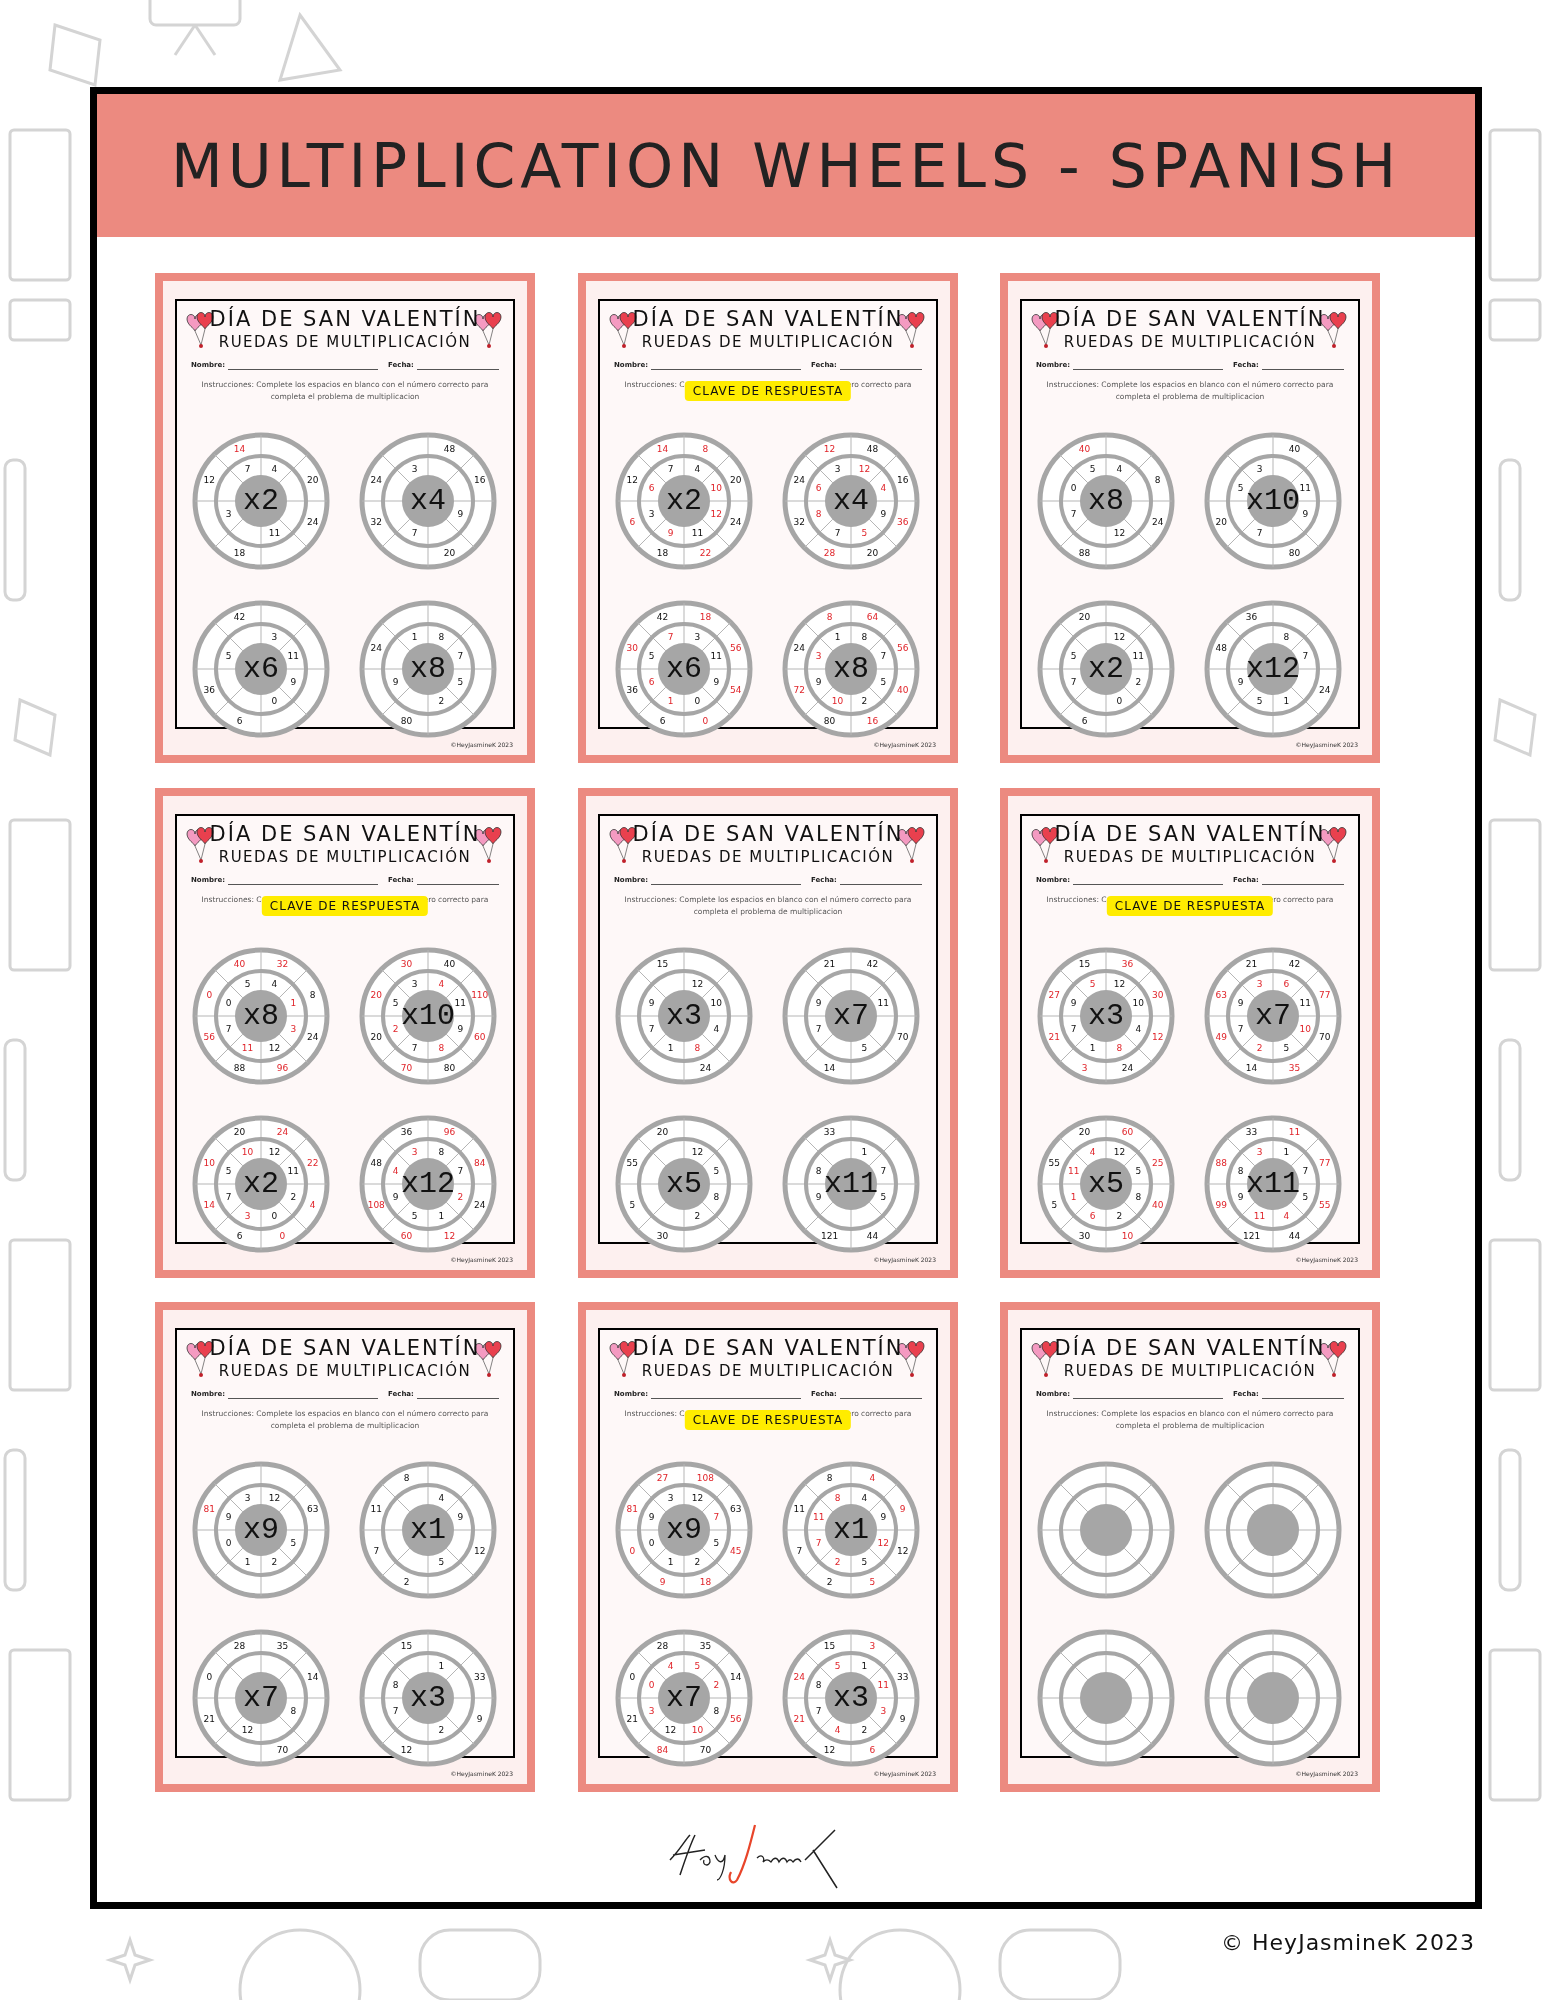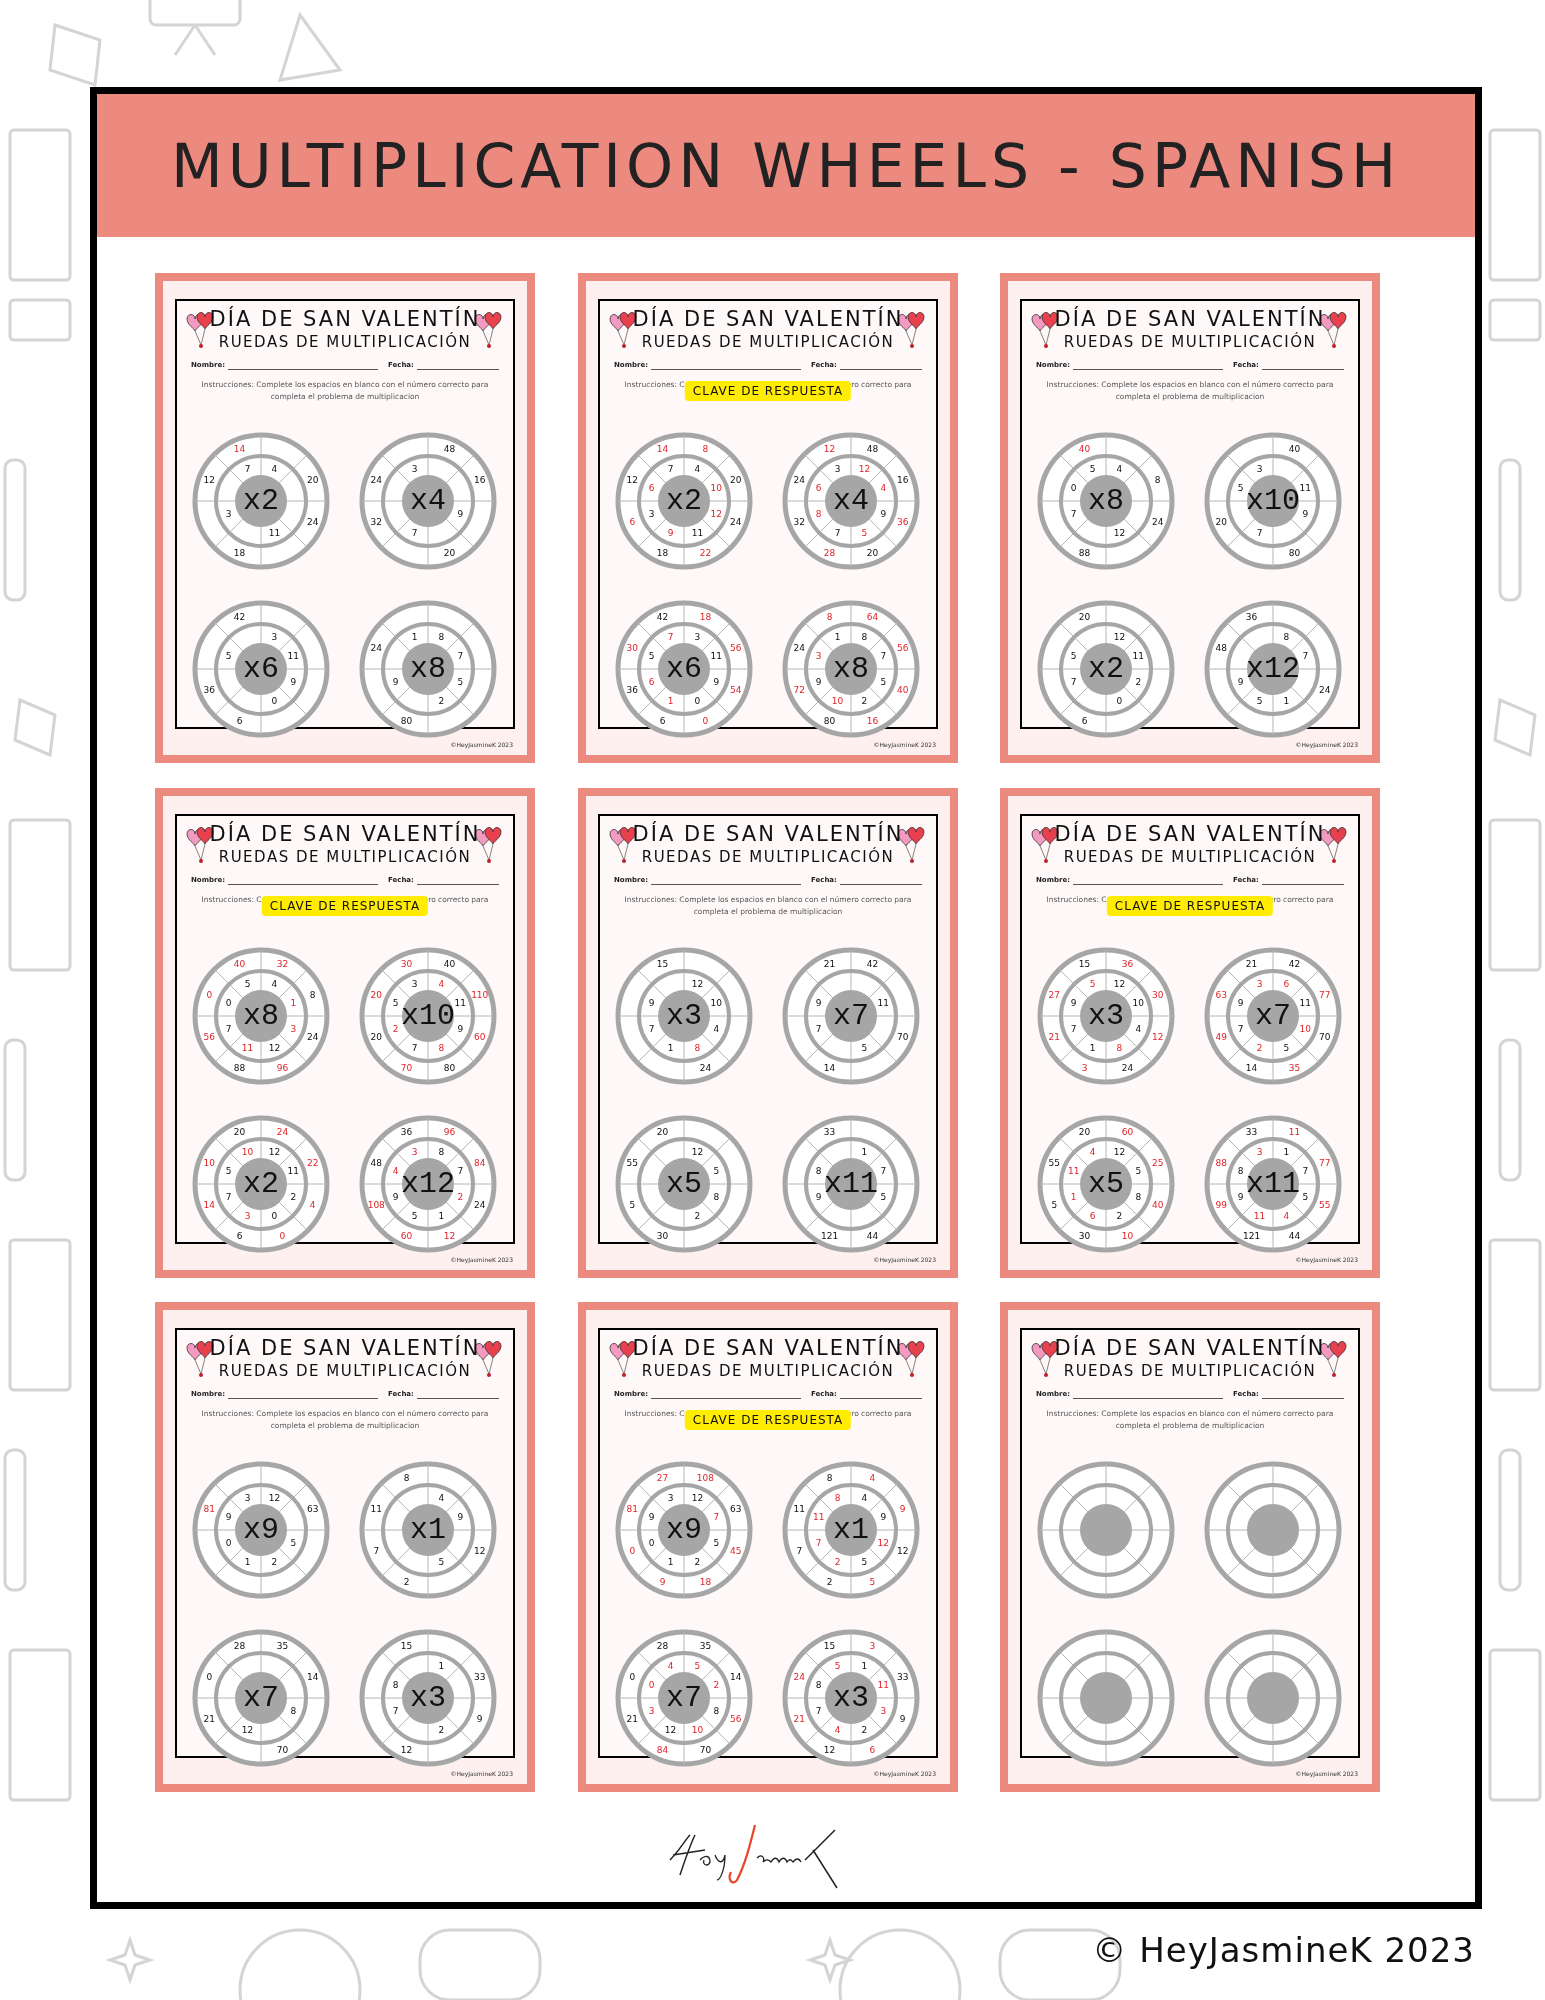--- a/index.html
+++ b/index.html
@@ -26,7 +26,7 @@
   .wcenter{position:absolute;left:50%;top:50%;transform:translate(-50%,-50%);font-size:30px;color:#111;font-family:Liberation Mono, monospace;}
   .copy-small{position:absolute;right:14px;bottom:7px;font-size:6px;color:#333;}
   .signature{position:absolute;left:665px;top:1820px;width:180px;height:70px;}
-  .footer-copy{position:absolute;right:70px;top:1930px;font-size:34px;color:#111;letter-spacing:1px;}
+  .footer-copy{position:absolute;right:70px;top:1930px;font-size:22px;color:#111;letter-spacing:1px;}
 </style>
 </head>
 <body>

